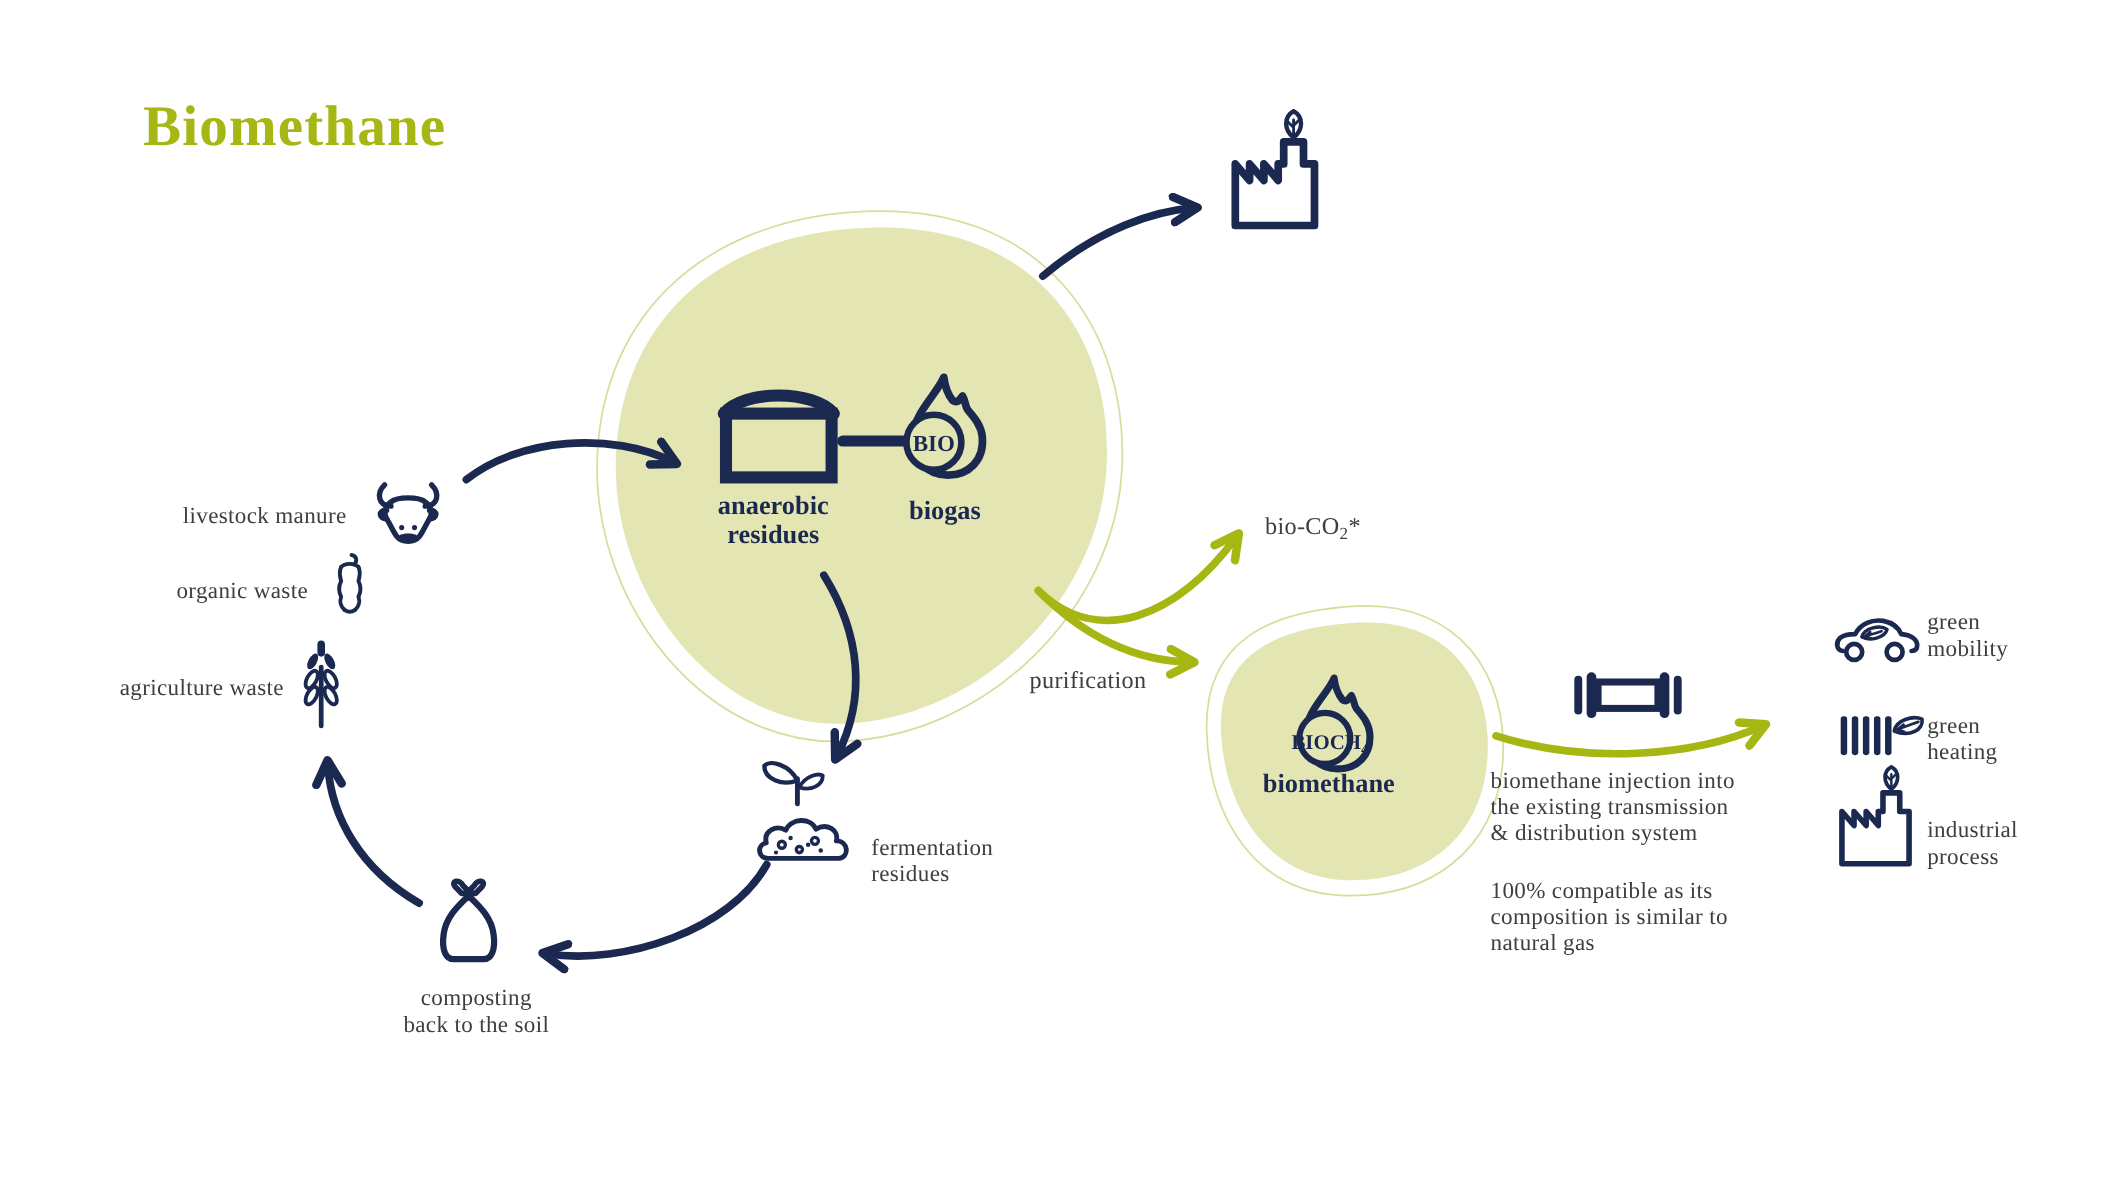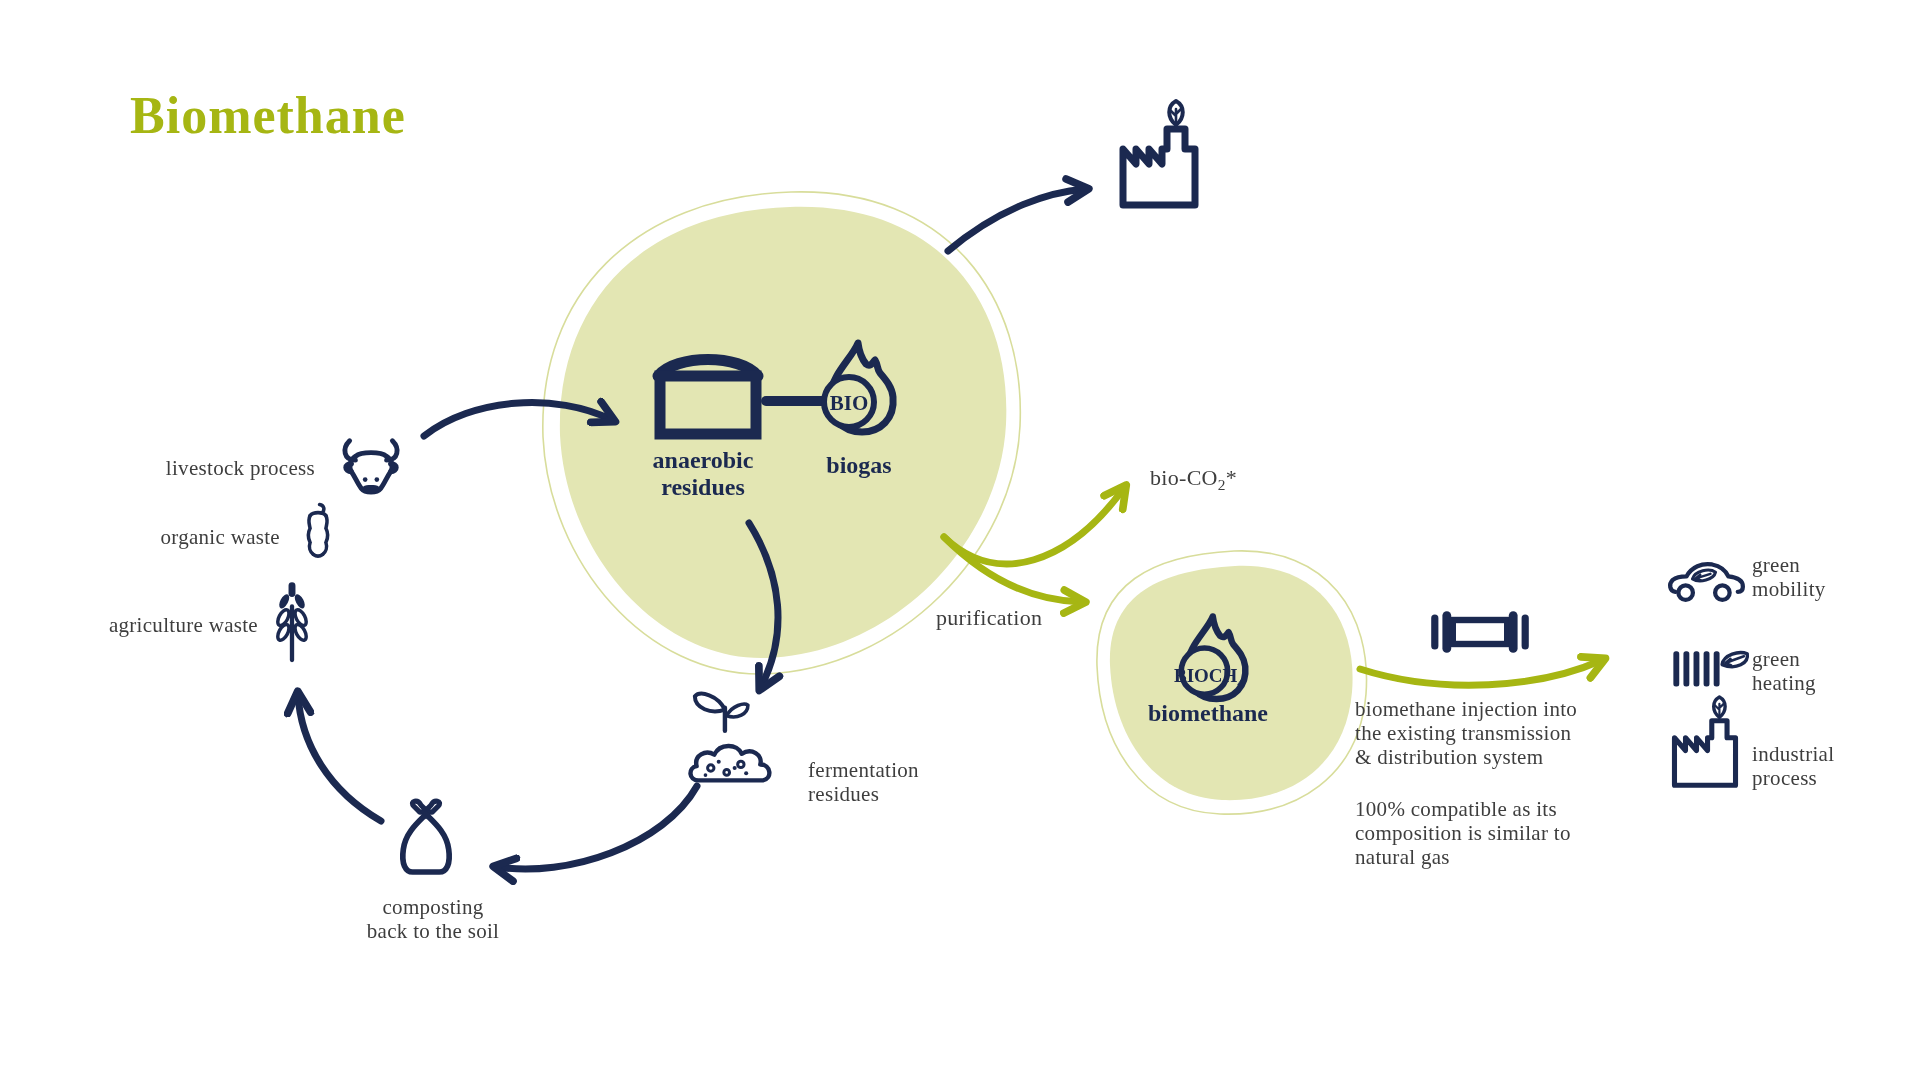--- a/index.html
+++ b/index.html
@@ -71,7 +71,7 @@
 
   <div class="abs title" style="left:130px;top:86px;">Biomethane</div>
 
-  <div class="abs lbl lbl-r" style="left:115px;top:456px;width:200px;">livestock process</div>
+  <div class="abs lbl lbl-r" style="left:115px;top:456px;width:200px;">livestock manure</div>
   <div class="abs lbl lbl-r" style="left:80px;top:525px;width:200px;">organic  waste</div>
   <div class="abs lbl lbl-r" style="left:58px;top:613px;width:200px;">agriculture waste</div>
 

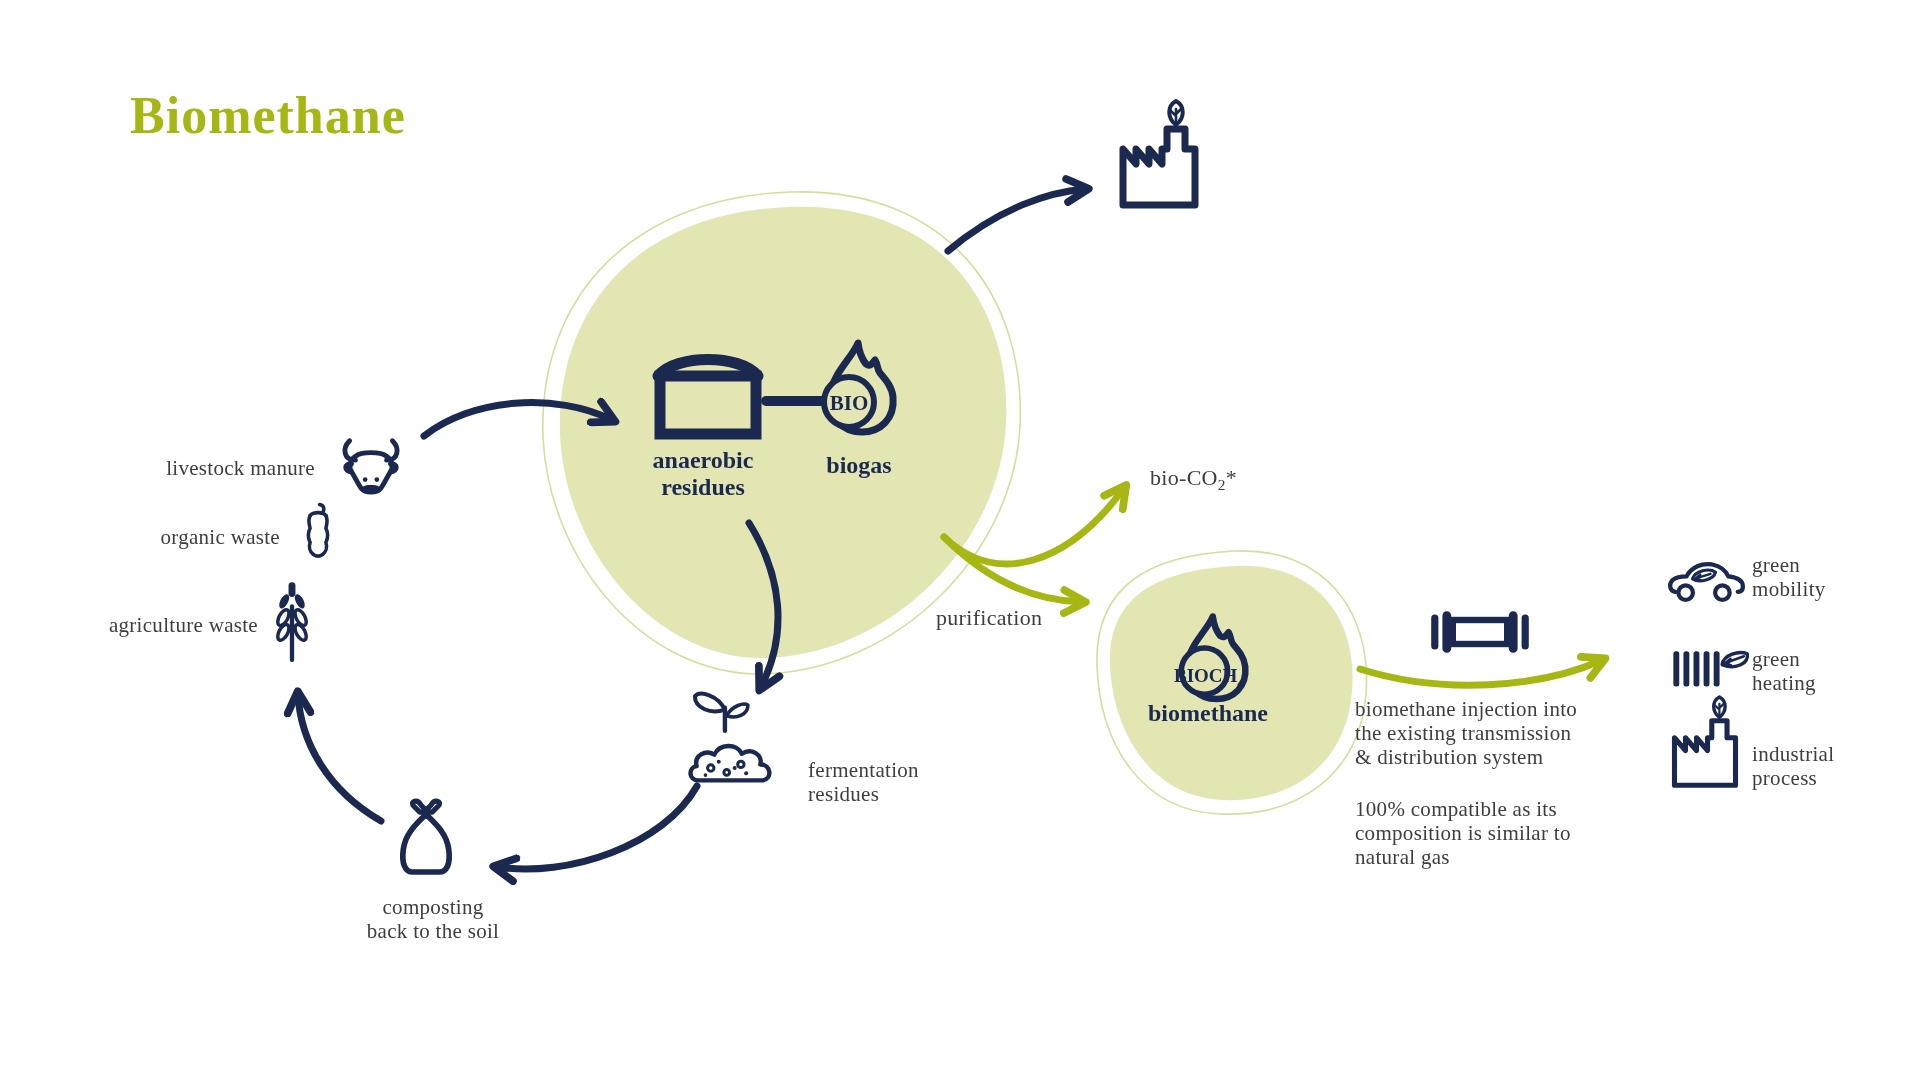--- a/index.html
+++ b/index.html
@@ -140,7 +140,7 @@
     <circle cx="68" cy="96" r="2.3" fill="currentColor"></circle>
     <circle cx="22" cy="98" r="2.1" fill="currentColor"></circle>
   </svg>
-  <div class="abs lbl" style="left:792px;top:758px;width:180px;margin-left:16px;">
+  <div class="abs lbl" style="left:792px;top:758px;width:180px;">
     <div>fermentation</div>
     <div>residues</div>
   </div>

